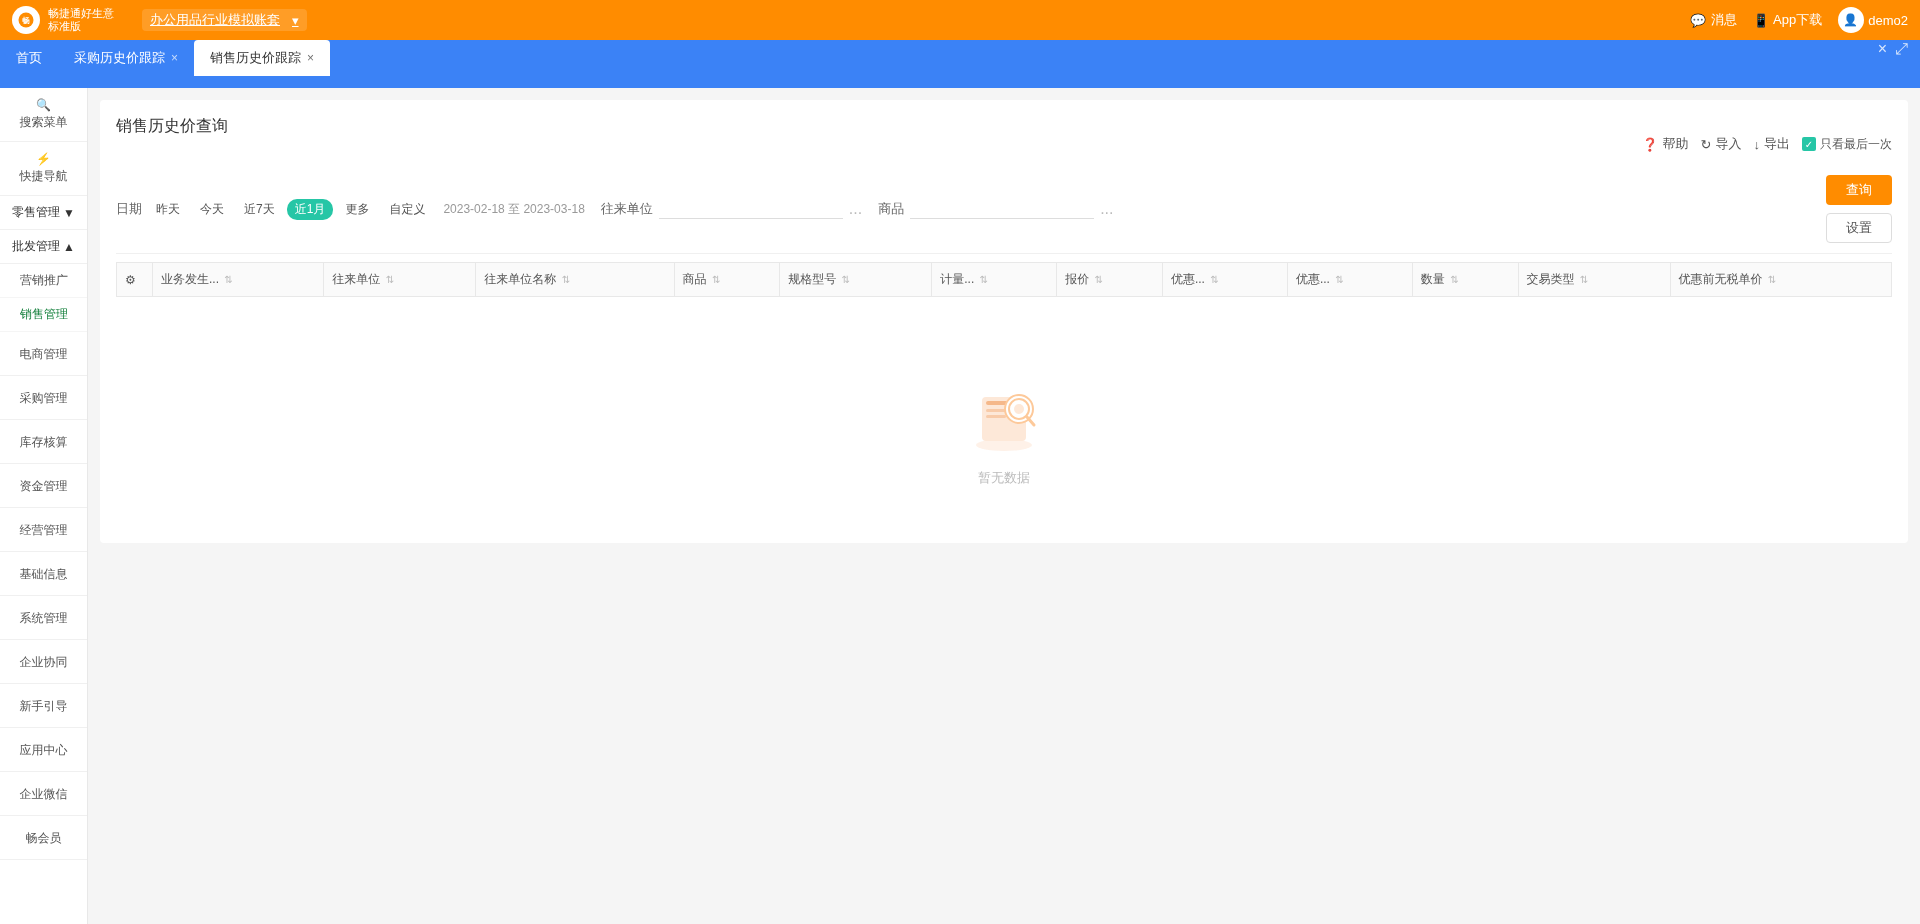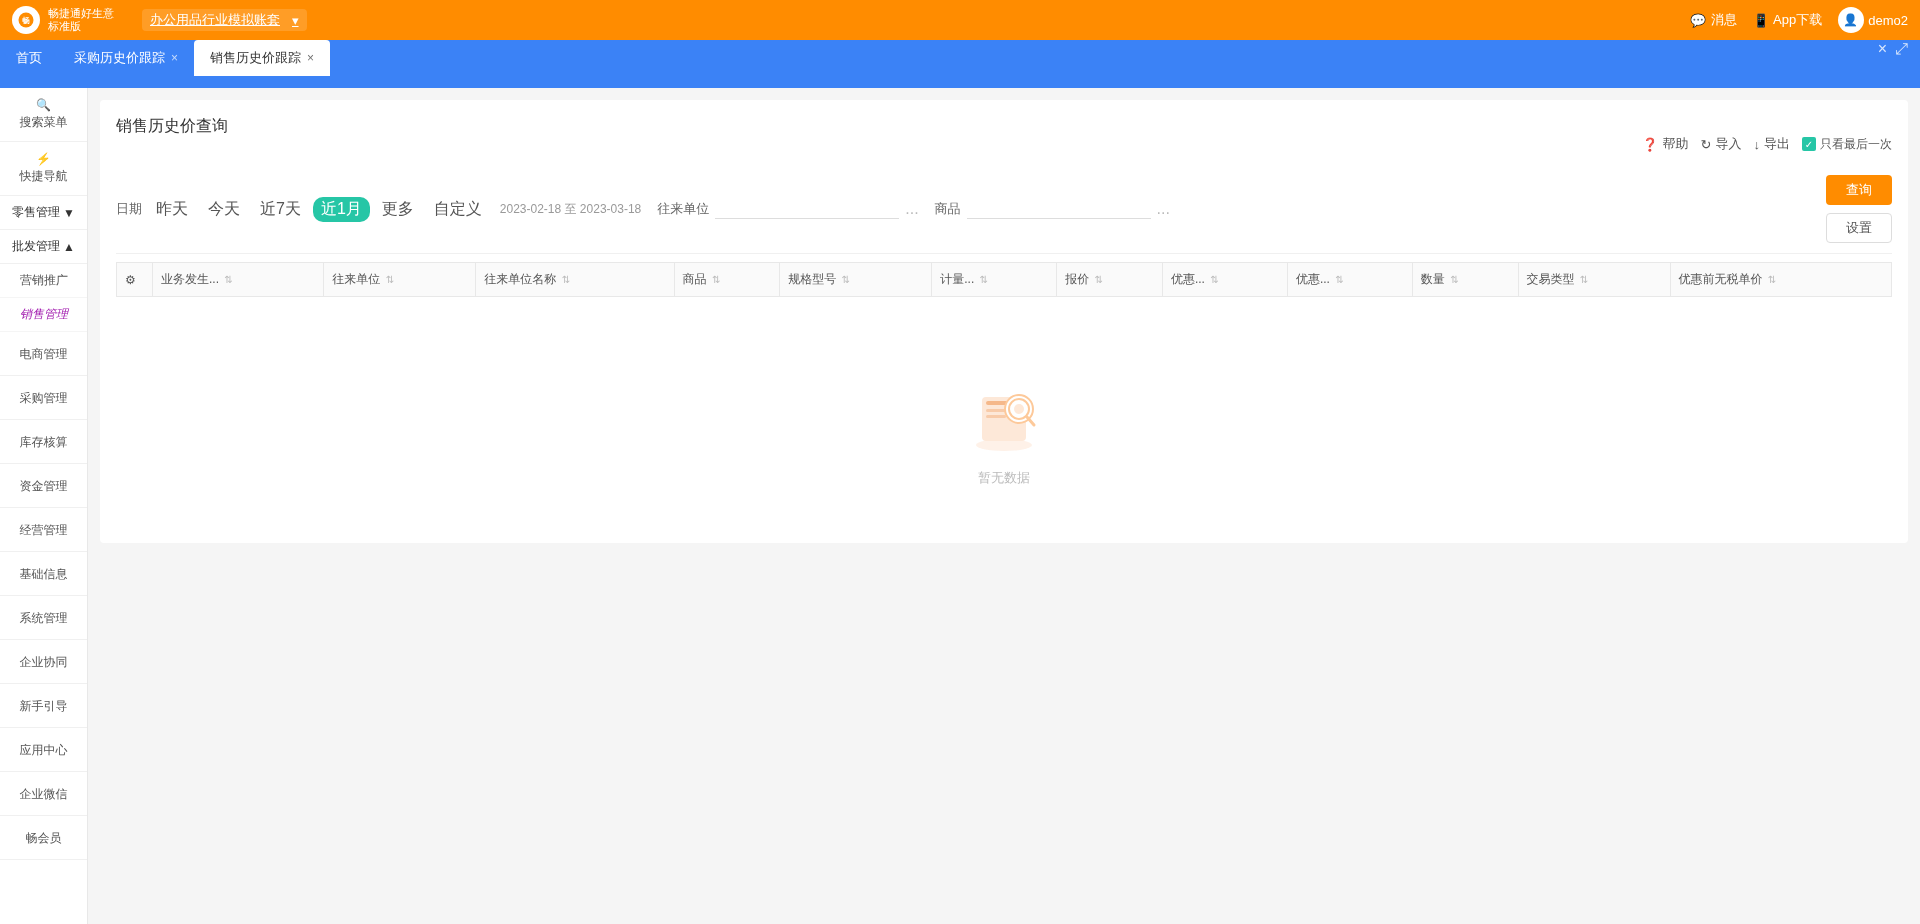--- a/index.html
+++ b/index.html
@@ -260,7 +260,7 @@
     .date-chip {
       padding: 2px 8px;
       border-radius: 2px;
-      font-size: 16px;
+      font-size: 12px;
       cursor: pointer;
       color: #555;
       background: transparent;

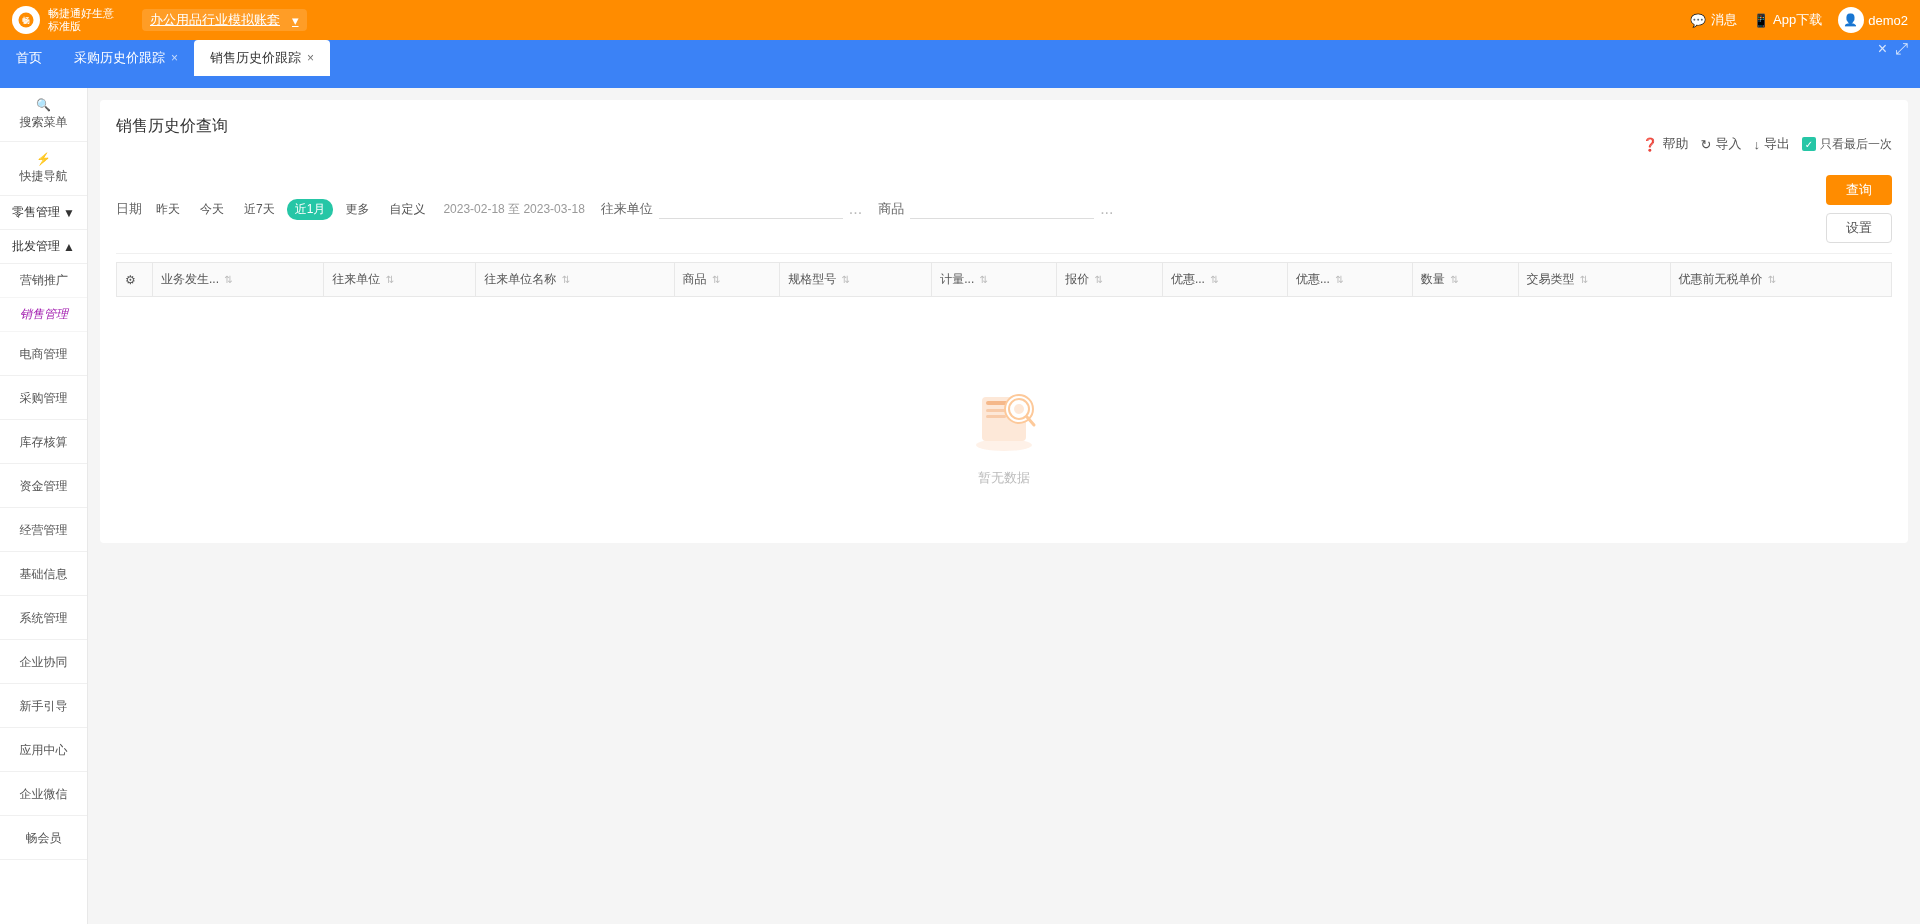--- a/index.html
+++ b/index.html
@@ -168,7 +168,7 @@
       cursor: pointer;
       border-bottom: 1px solid #f5f5f5;
     }
-    .sidebar-sub-item.active { color: #a21caf; font-style: italic; }
+    .sidebar-sub-item.active { color: #15803d; }
 
     
     .content {

